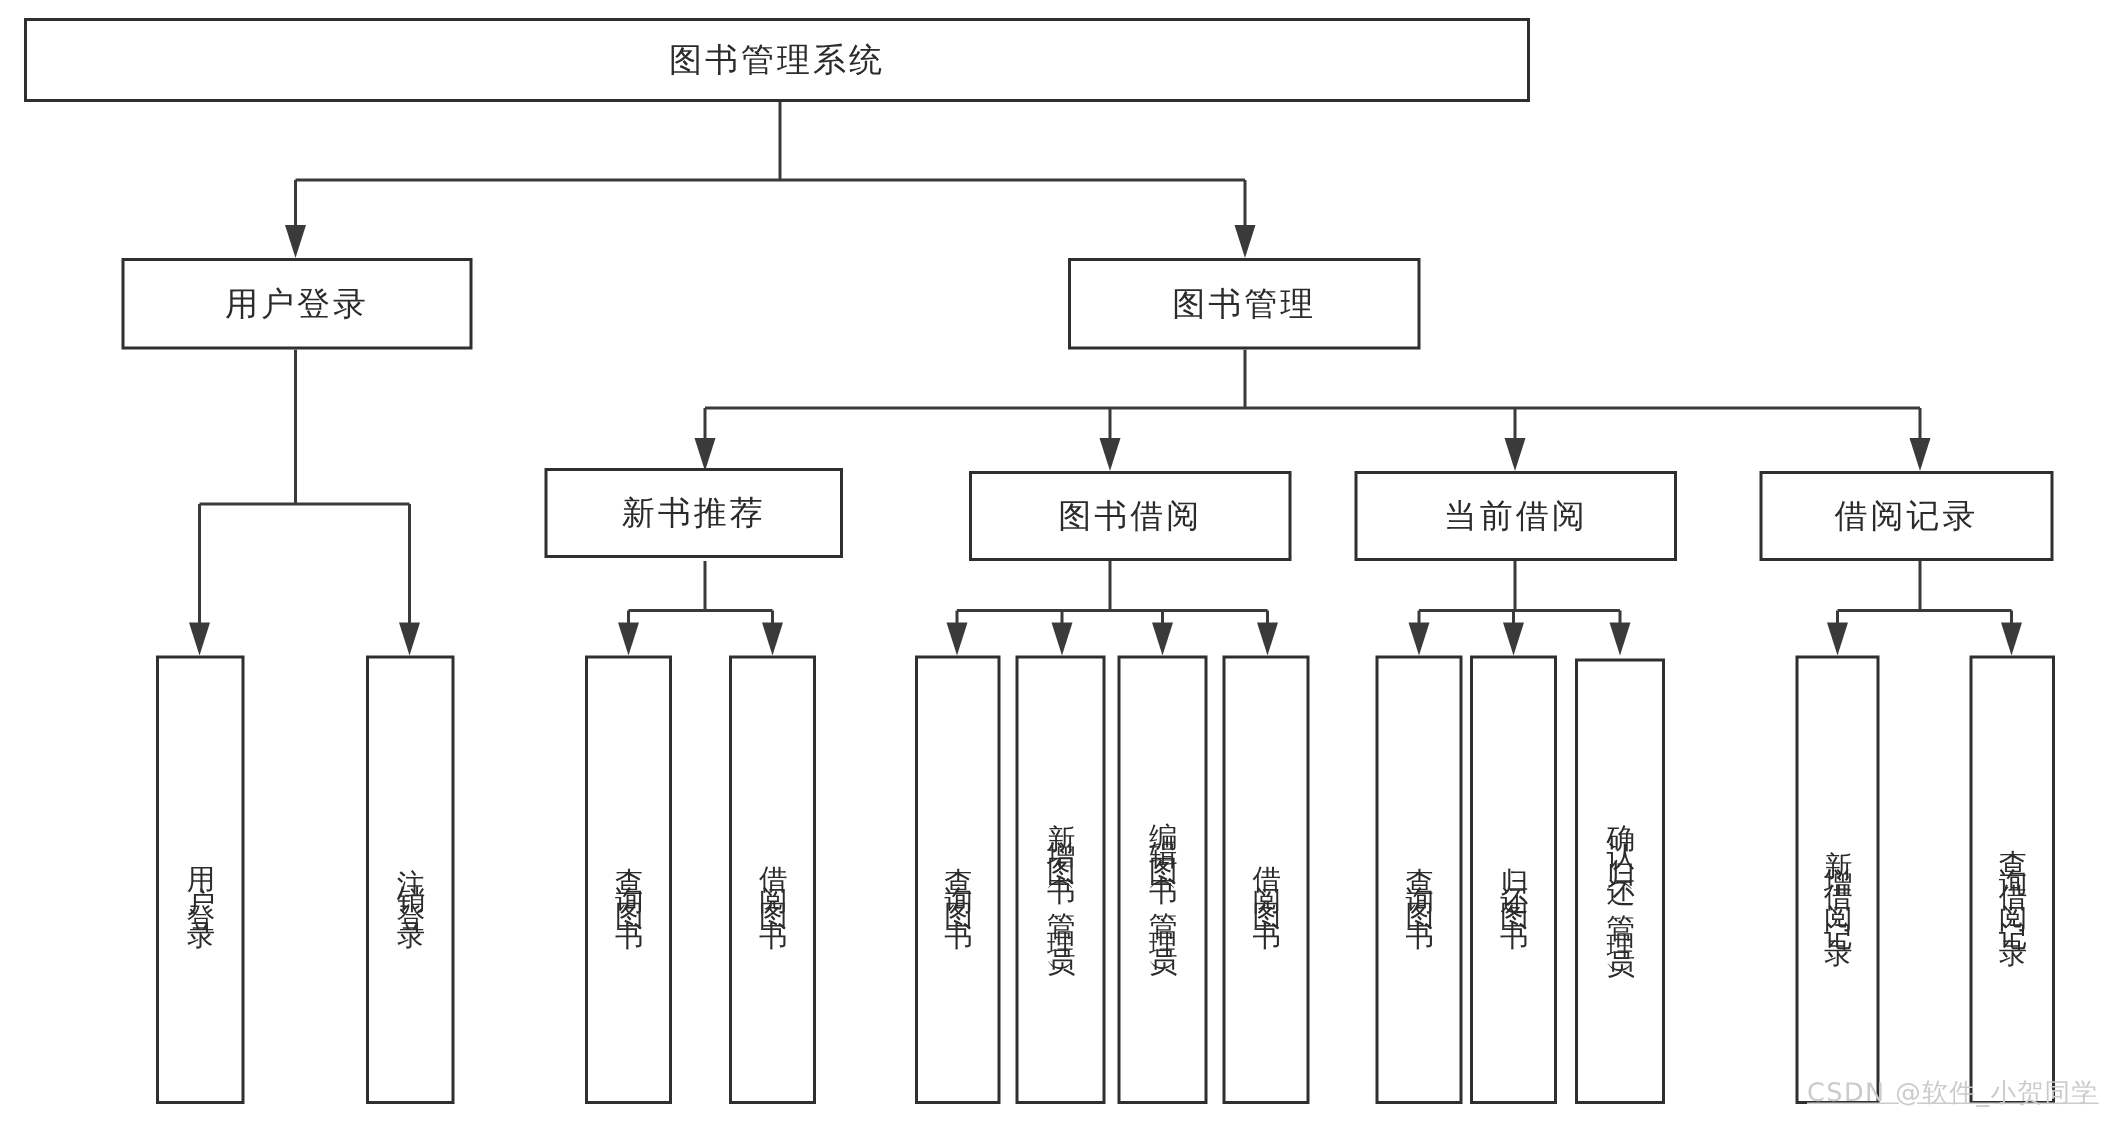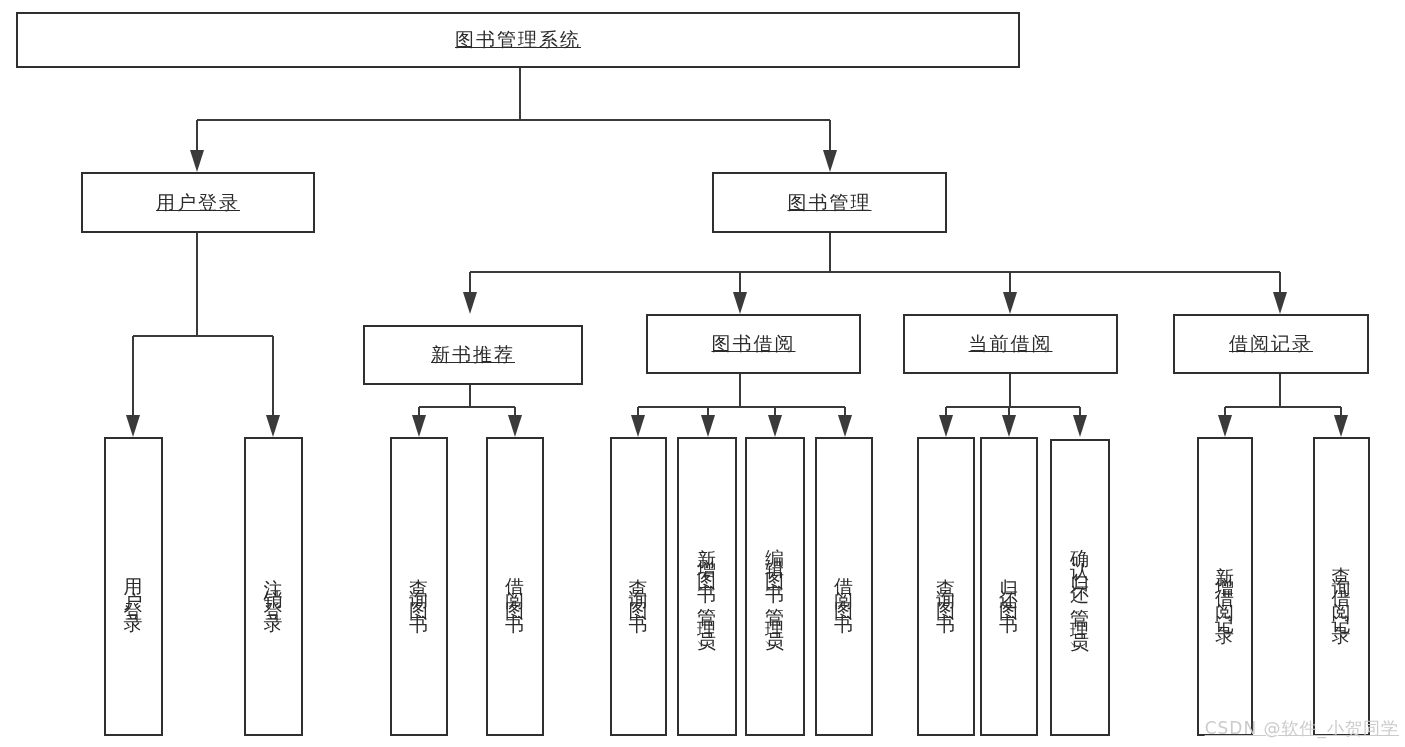--- a/index.html
+++ b/index.html
@@ -34,9 +34,8 @@
     text-align: center;
   }
   .hnode {
-    font-size: 19px;
+    font-size: 22px;
     letter-spacing: 2px;
-    text-decoration: underline;
   }
   .vnode {
     writing-mode: vertical-rl;

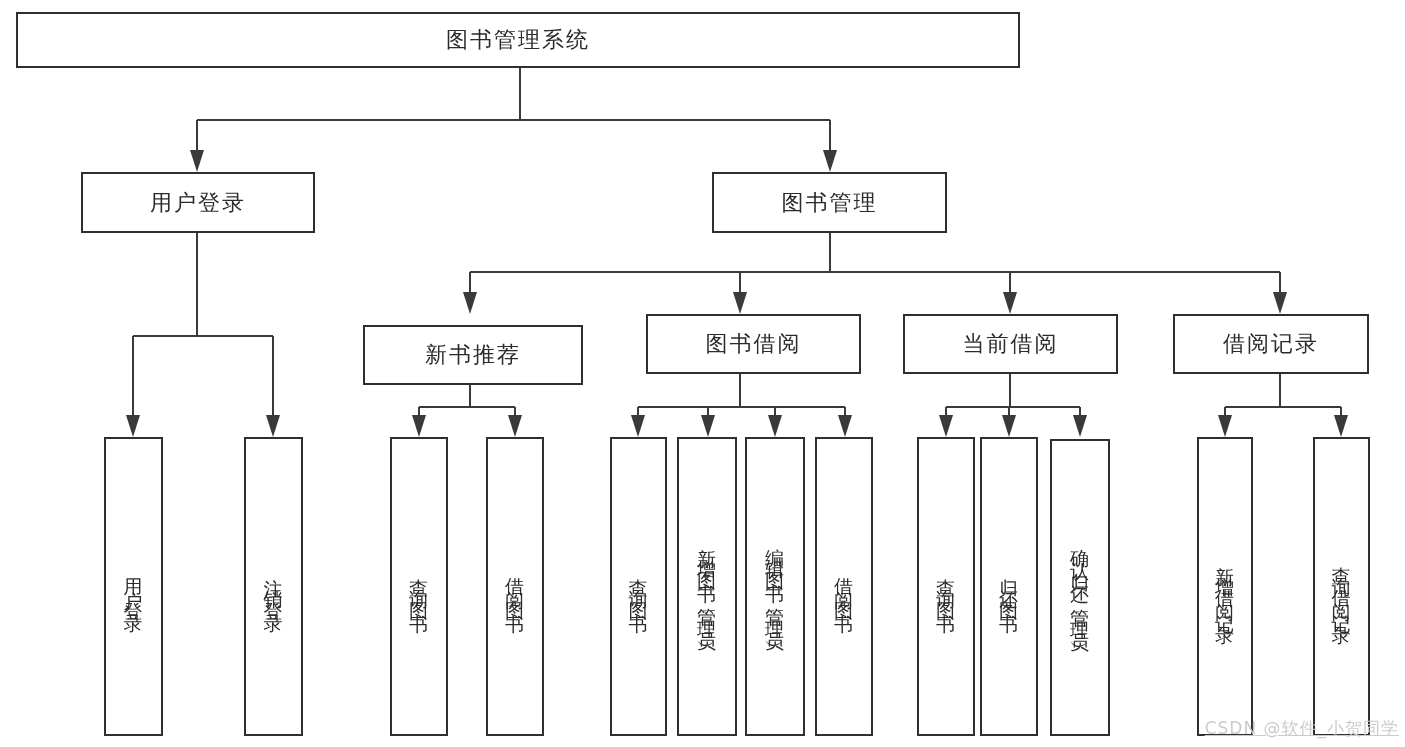--- a/index.html
+++ b/index.html
@@ -108,7 +108,7 @@
   <div class="node hnode" style="left:81px; top:172px; width:234px; height:61px;">用户登录</div>
   <div class="node hnode" style="left:712px; top:172px; width:235px; height:61px;text-align:center;">图书管理</div>
 
-  <div class="node hnode" style="left:363px; top:325px; width:220px; height:60px;">新书推荐</div>
+  <div class="node hnode" style="left:363px; top:312px; width:199px; height:60px;">新书推荐</div>
   <div class="node hnode" style="left:633px; top:314px; width:215px; height:60px;margin-left:13px;">图书借阅</div>
   <div class="node hnode" style="left:903px; top:314px; width:215px; height:60px;">当前借阅</div>
   <div class="node hnode" style="left:1173px; top:314px; width:196px; height:60px;">借阅记录</div>

